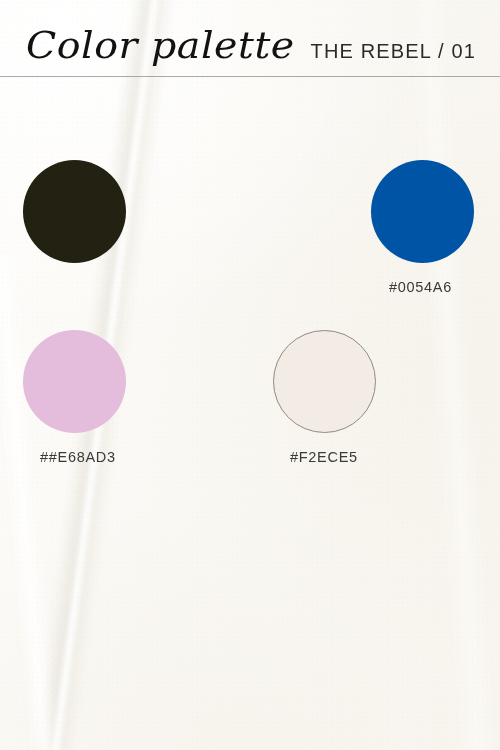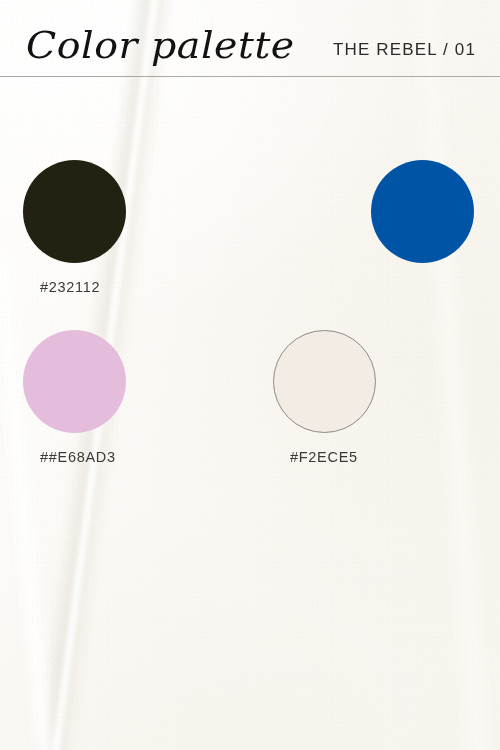--- a/index.html
+++ b/index.html
@@ -152,7 +152,7 @@
     right: 24px;
     top: 40px;
     font-family: "Liberation Sans", sans-serif;
-    font-size: 17px;
+    font-size: 20px;
     font-weight: 400;
     letter-spacing: 1.15px;
     color: #2b2b2b;

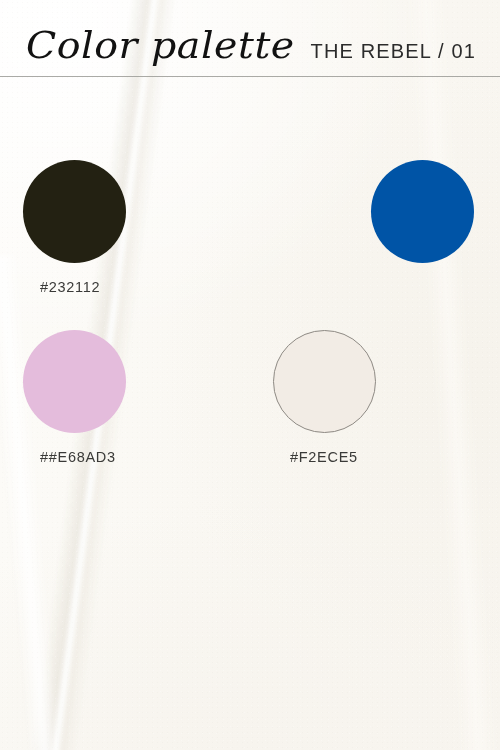--- a/index.html
+++ b/index.html
@@ -228,7 +228,6 @@
 
       <div class="swatch col-2">
         <div class="dot" style="background-color: rgb(35, 33, 18);"></div>
-        <div class="hex" style="color: rgb(58, 58, 56);">#232112</div>
       </div>
 
       <div class="swatch col-1">

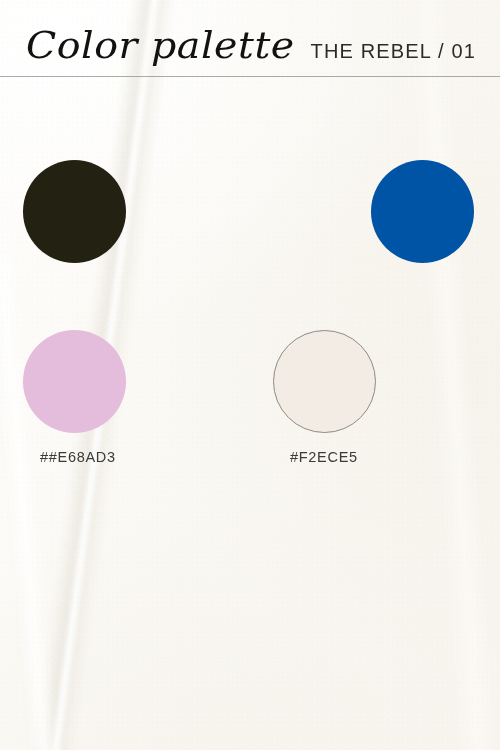--- a/index.html
+++ b/index.html
@@ -232,6 +232,7 @@
 
       <div class="swatch col-1">
         <div class="dot" style="background-color: rgb(0, 84, 166);"></div>
+        <div class="hex" style="color: rgb(58, 58, 56);">#0054A6</div>
       </div>
 
       <div class="swatch col-2">

